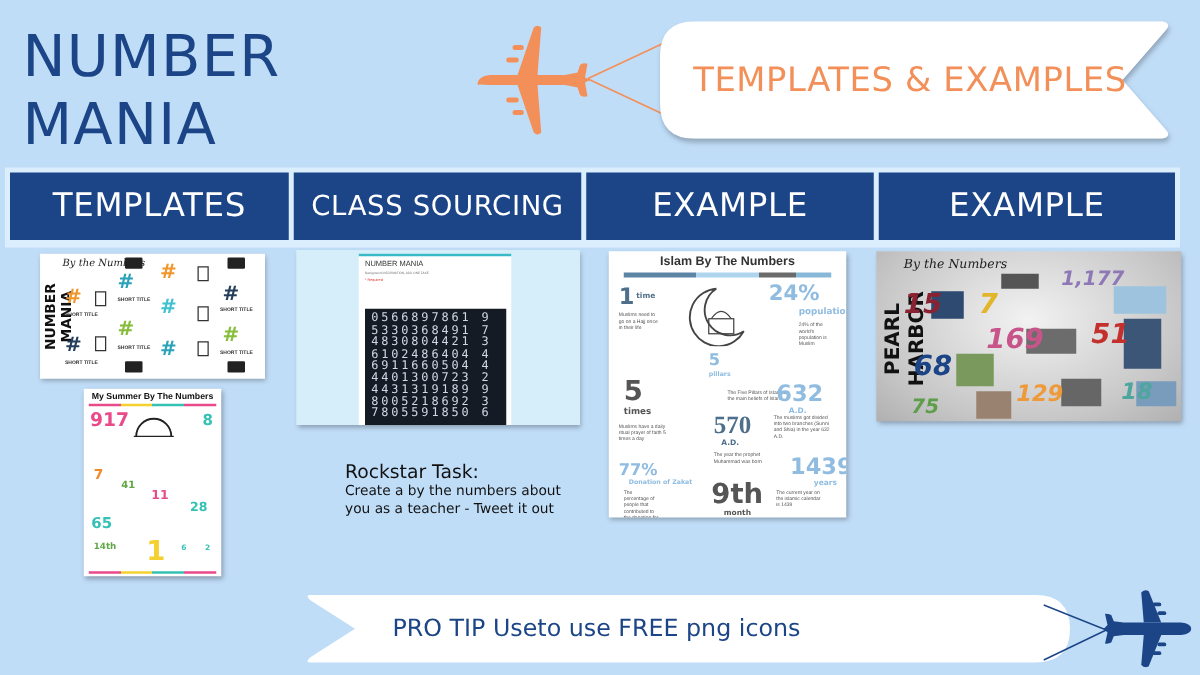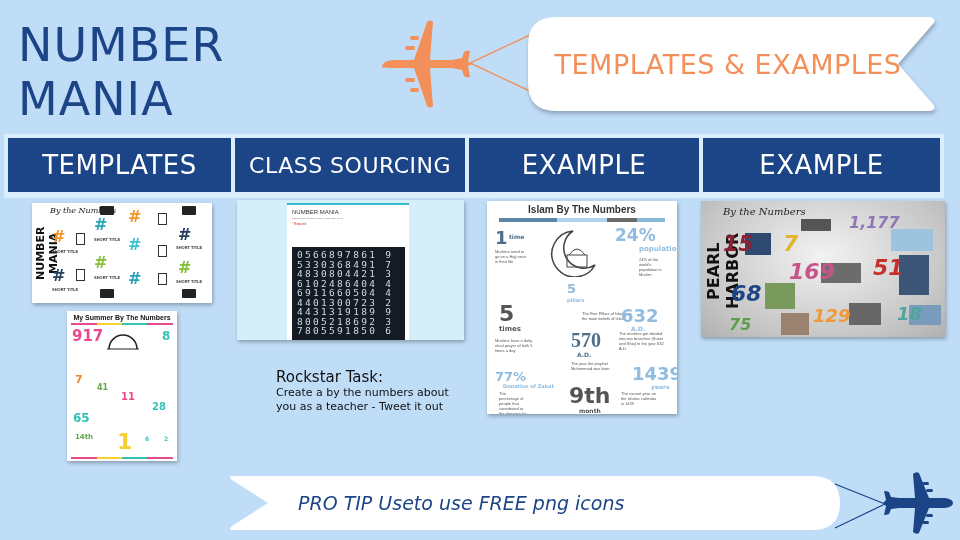--- a/index.html
+++ b/index.html
@@ -110,7 +110,7 @@
   .ph { position: absolute; }
 
   
-  .banner-bottom { position: absolute; left: 228px; top: 474px; width: 612px; height: 58px; font-style: italic; }
+  .banner-bottom { position: absolute; left: 244px; top: 474px; width: 612px; height: 58px; }
   .banner-bottom .txt {
     position: absolute; left: 70px; top: 0; height: 58px; display: flex; align-items: center;
     font-family: "DejaVu Sans", sans-serif; font-size: 19px; color: #1c4587; white-space: nowrap;

